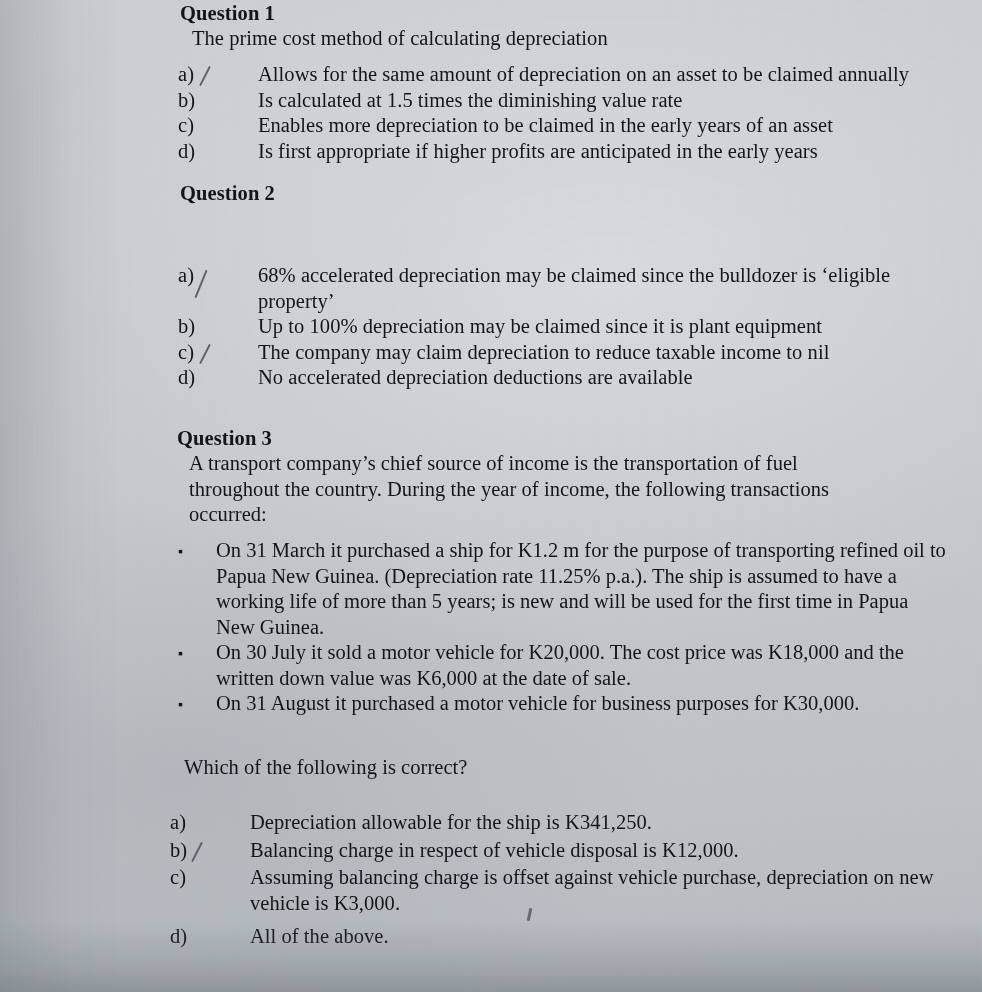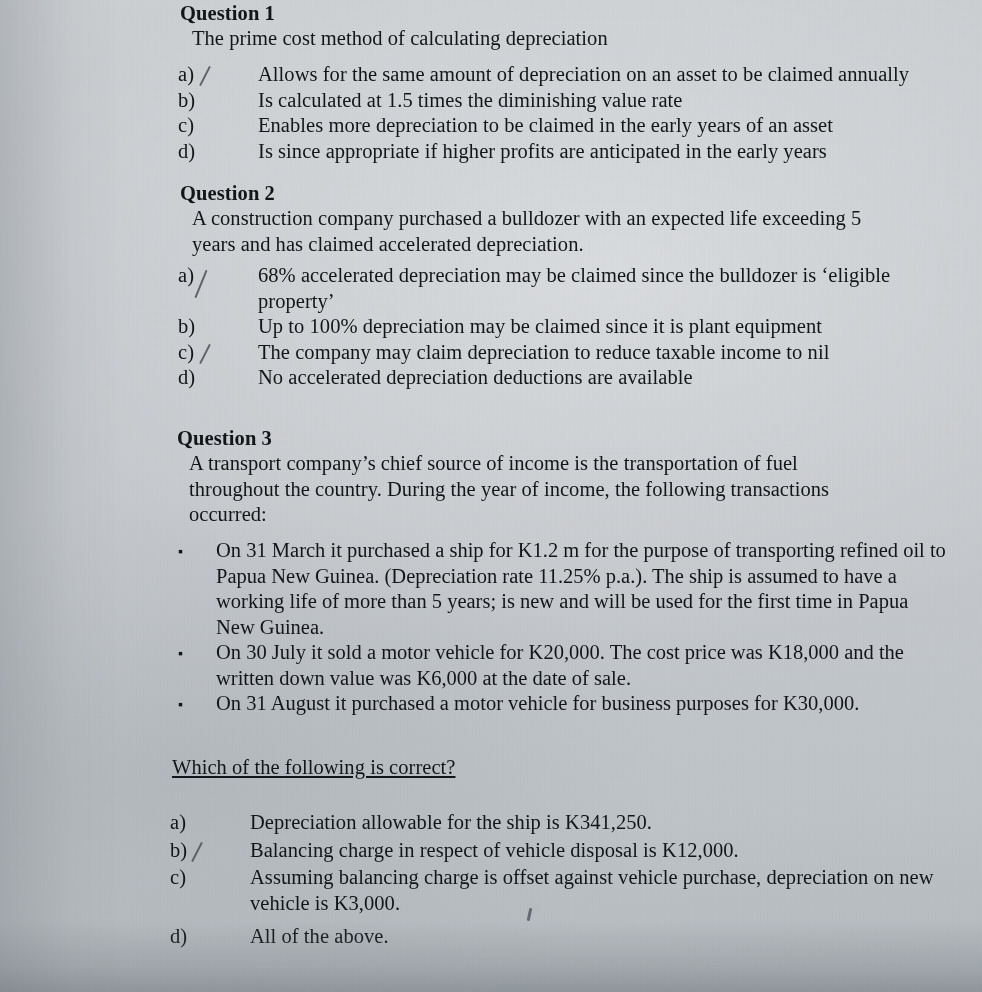--- a/index.html
+++ b/index.html
@@ -158,7 +158,7 @@
       </div>
       <div class="opt">
         <span class="opt-letter">d)</span>
-        <span class="opt-text">Is since appropriate if higher profits are anticipated in the early years</span>
+        <span class="opt-text">Is first appropriate if higher profits are anticipated in the early years</span>
       </div>
     </div>
 

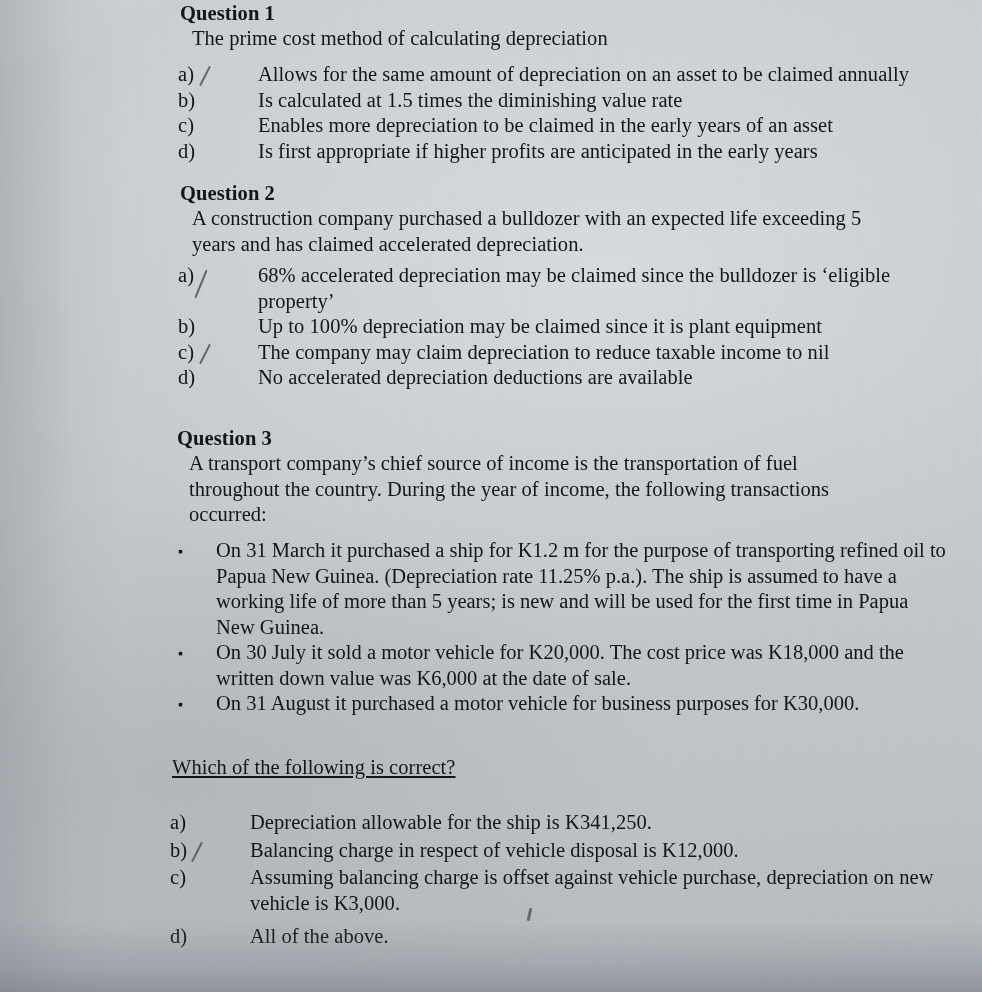--- a/index.html
+++ b/index.html
@@ -164,7 +164,6 @@
 
     <div class="blk" style="left:180px; top:182px; width:700px;">
       <div class="qhead">Question 2</div>
-      <div class="qstem" style="margin-top:1px;">A construction company purchased a bulldozer with an expected life exceeding 5 years and has claimed accelerated depreciation.</div>
     </div>
 
     <div class="blk" style="left:178px; top:263px; width:730px;">

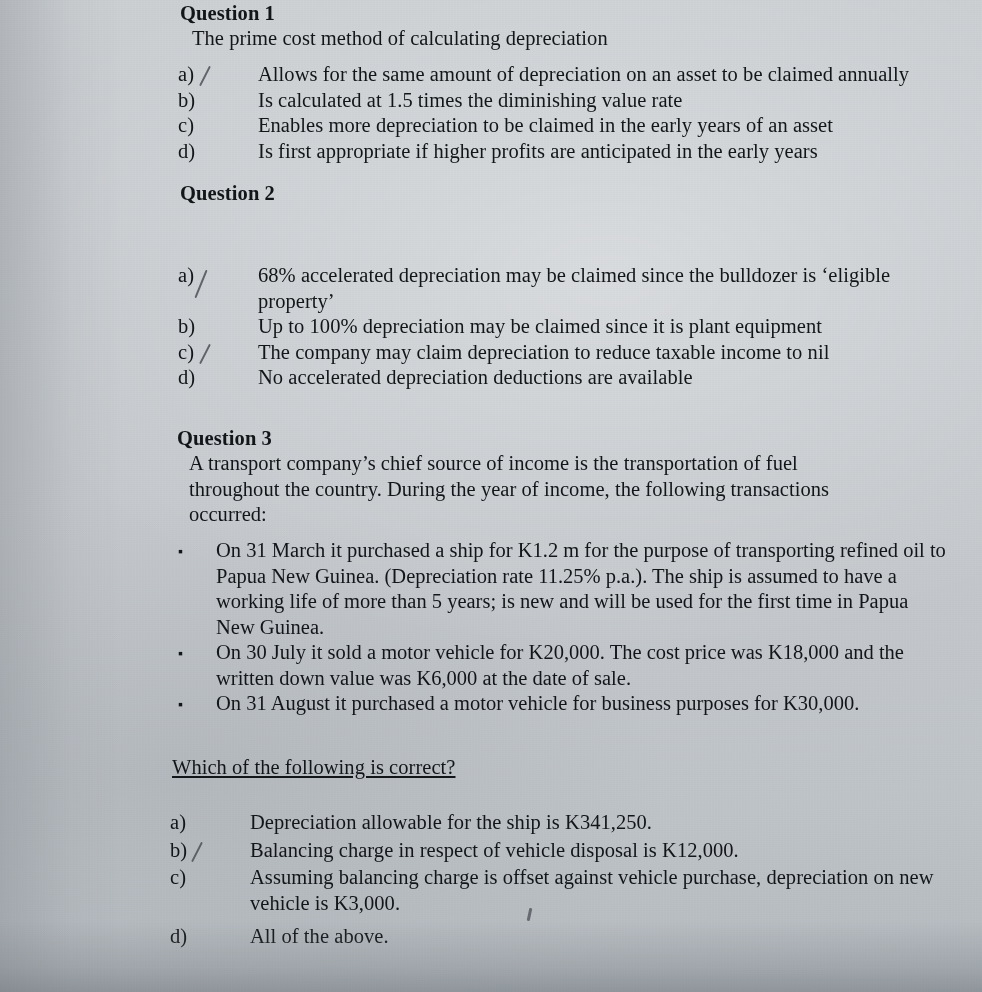--- a/index.html
+++ b/index.html
@@ -207,7 +207,7 @@
       </div>
     </div>
 
-    <div class="blk qstem" style="left:160px; top:755px; width:600px;text-decoration:underline;">Which of the following is correct?</div>
+    <div class="blk qstem" style="left:172px; top:755px; width:600px;">Which of the following is correct?</div>
 
     <div class="blk" style="left:170px; top:810px; width:790px;">
       <div class="opt" style="margin-bottom:2px;">

